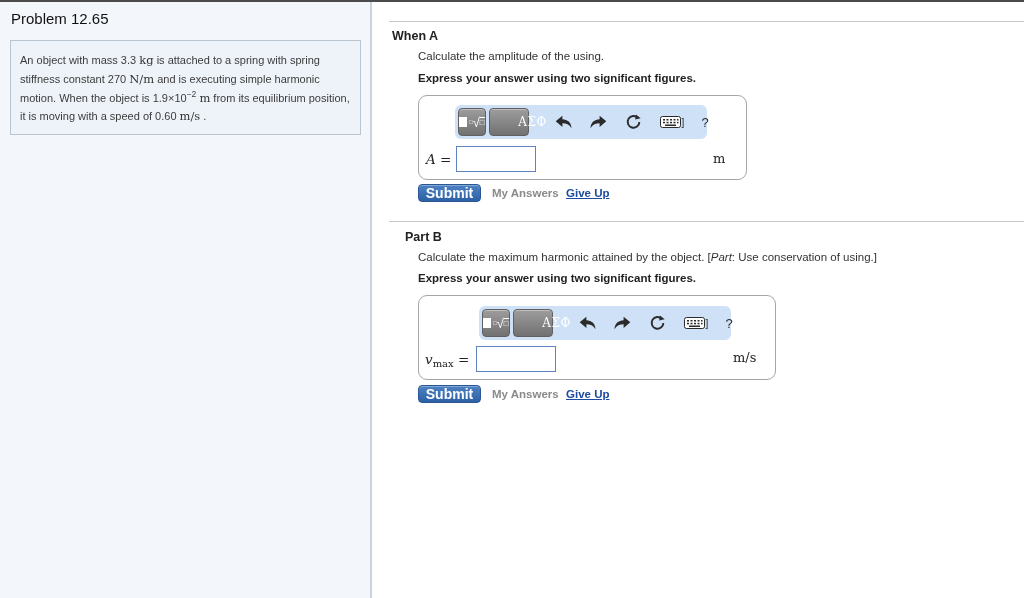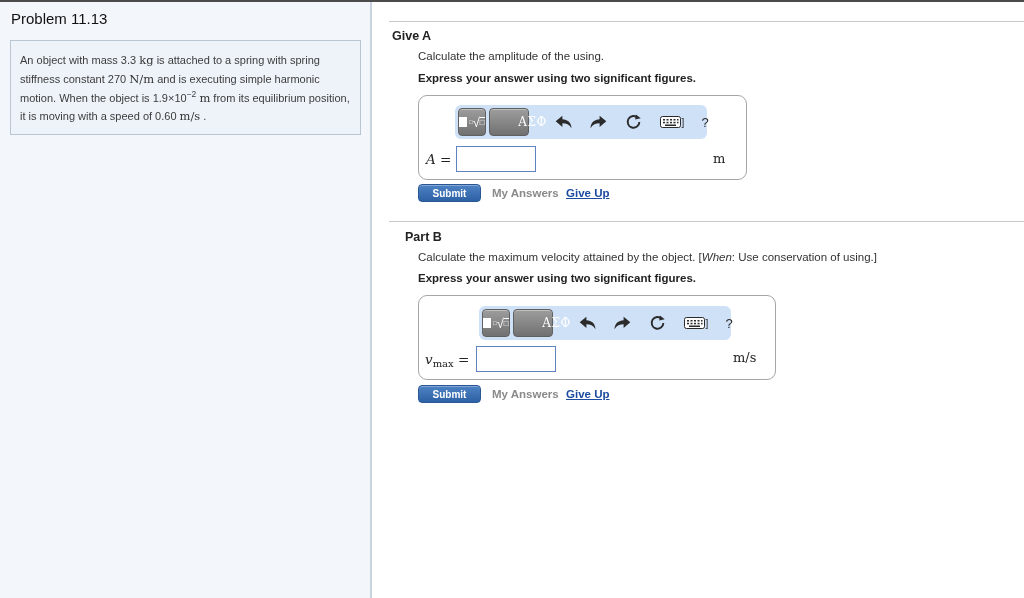--- a/index.html
+++ b/index.html
@@ -69,7 +69,7 @@
   <div class="left-tick"></div>
 
   <aside class="sidebar">
-    <div class="problem-title">Problem 11.13</div>
+    <div class="problem-title">Problem 12.65</div>
     <div class="problem-box">
       <span>An object with mass 3.3 </span><span class="serif">kg</span><span> is attached to a spring with spring stiffness constant 270 </span><span class="serif">N/m</span><span> and is executing simple harmonic motion. When the object is 1.9×10</span><span class="supscript">−2</span><span> </span><span class="serif">m</span><span> from its equilibrium position, it is moving with a speed of 0.60 </span><span class="serif">m/s</span><span> .</span>
     </div>

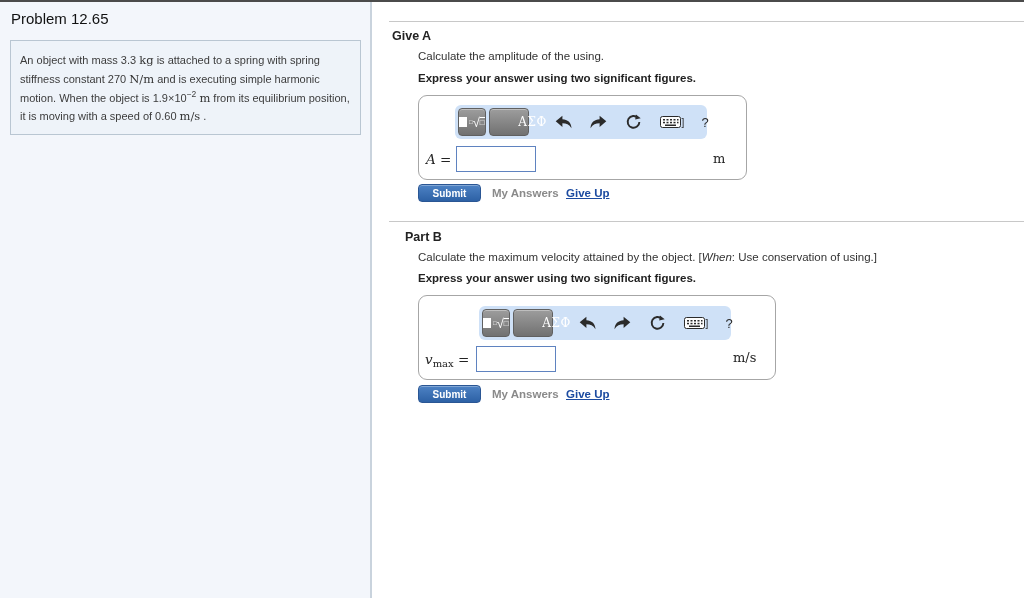--- a/index.html
+++ b/index.html
@@ -77,7 +77,7 @@
 
   <div class="divider d1"></div>
 
-  <div class="part-header" style="left:392px; top:29px;">Give A</div>
+  <div class="part-header" style="left:392px; top:29px;">When A</div>
   <div class="desc" style="left:418px; top:50px;">Calculate the amplitude of the using.</div>
   <div class="express" style="left:418px; top:72px;">Express your answer using two significant figures.</div>
 

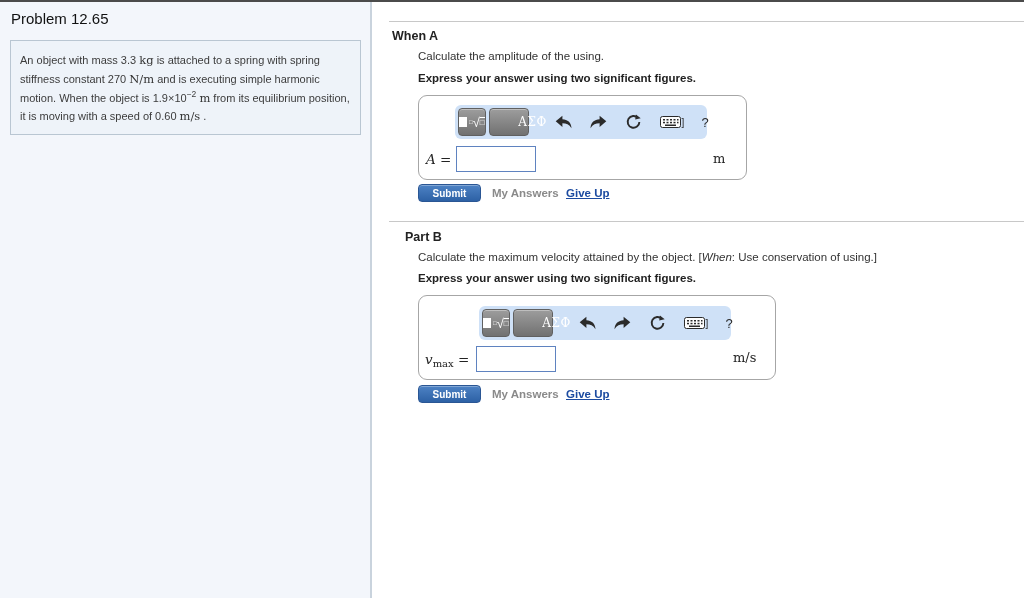--- a/index.html
+++ b/index.html
@@ -55,7 +55,7 @@
   .unit { position:absolute; font-family:"DejaVu Serif", serif; font-size:13px; color:#222; }
 
   .submit-btn { position:absolute; width:63px; height:18px; border:1px solid #2a5694; border-radius:4px;
-    background:linear-gradient(#4d82c4,#2d61a5); color:#fff; font-weight:bold; font-size:10px;
+    background:linear-gradient(#4d82c4,#2d61a5); color:#fff; font-weight:bold; font-size:14px;
     font-family:"Liberation Sans", sans-serif; cursor:pointer; box-shadow:inset 0 1px 0 rgba(255,255,255,.3); }
   .my-answers { position:absolute; font-size:11.5px; font-weight:bold; color:#8a8a8a; cursor:pointer; }
   .give-up { position:absolute; font-size:11.5px; font-weight:bold; color:#1c4ba0;

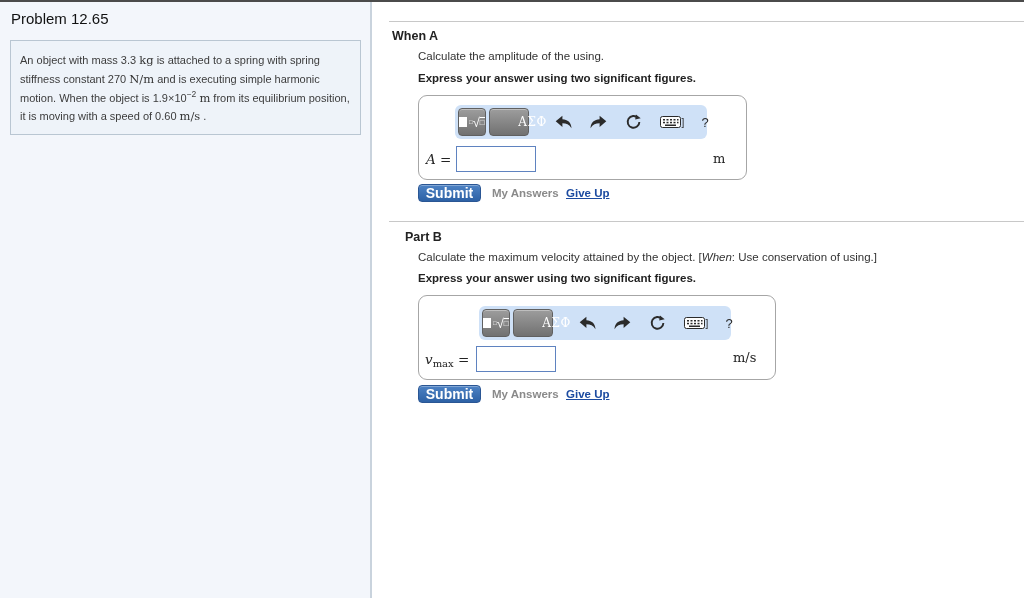--- a/index.html
+++ b/index.html
@@ -146,7 +146,7 @@
 
   <div class="part-header" style="left:405px; top:230px;">Part B</div>
   <div class="desc" style="left:418px; top:251px;">
-    <span>Calculate the maximum velocity attained by the object. [</span><span class="italic">When</span><span>: Use conservation of using.]</span>
+    <span>Calculate the maximum harmonic attained by the object. [</span><span class="italic">When</span><span>: Use conservation of using.]</span>
   </div>
   <div class="express" style="left:418px; top:272px;">Express your answer using two significant figures.</div>
 

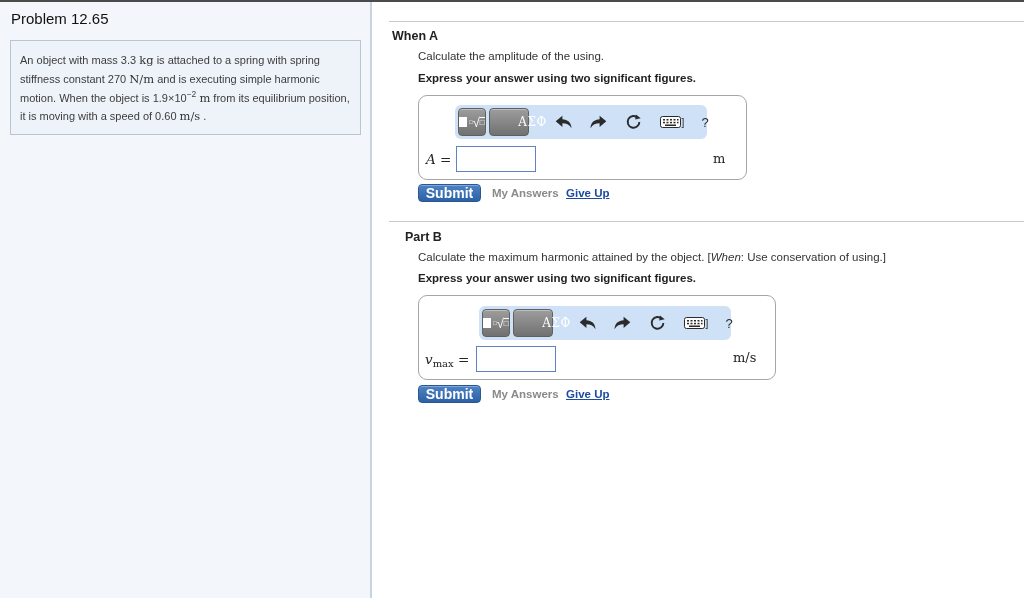--- a/index.html
+++ b/index.html
@@ -146,7 +146,7 @@
 
   <div class="part-header" style="left:405px; top:230px;">Part B</div>
   <div class="desc" style="left:418px; top:251px;">
-    <span>Calculate the maximum harmonic attained by the object. [</span><span class="italic">When</span><span>: Use conservation of using.]</span>
+    <span>Calculate the maximum harmonic attained by the object. [</span><span class="italic">Part</span><span>: Use conservation of using.]</span>
   </div>
   <div class="express" style="left:418px; top:272px;">Express your answer using two significant figures.</div>
 

